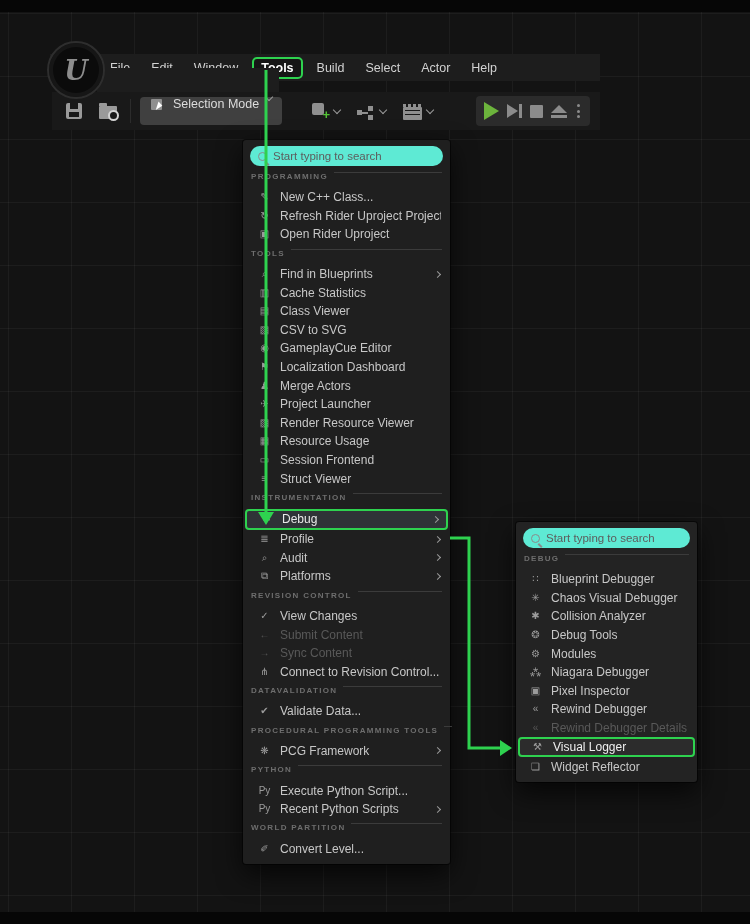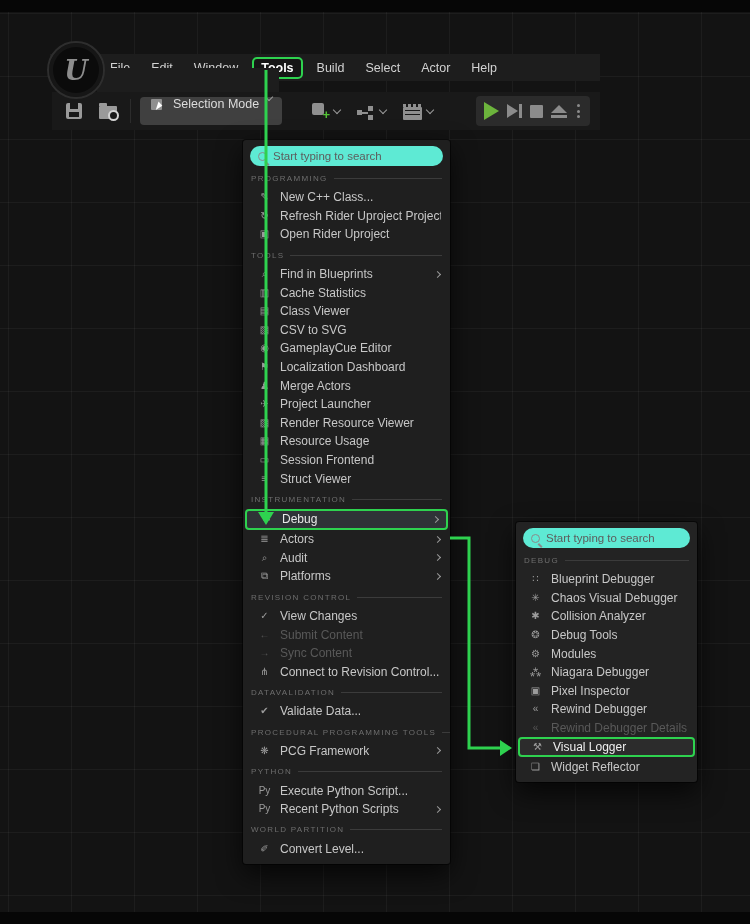--- a/index.html
+++ b/index.html
@@ -81,8 +81,8 @@
     display:flex;align-items:center;gap:6px;padding:0 8px;color:#5d5d5d;font-size:11.5px;white-space:nowrap;overflow:hidden;}
   .search-glyph{flex:none;width:9px;height:9px;border:1.6px solid #8a8a8a;border-radius:50%;position:relative;}
   .search-glyph::after{content:"";position:absolute;left:7px;top:8px;width:5px;height:1.6px;background:#8a8a8a;transform:rotate(45deg);transform-origin:0 0;}
-  .section-header{display:flex;align-items:center;gap:6px;margin:5px 8px 3px;height:13px;
-    color:#6e6e6e;font-size:8px;font-weight:normal;letter-spacing:1.3px;white-space:nowrap;}
+  .section-header{display:flex;gap:6px;margin:5px 8px 3px;height:13px;
+    color:#6e6e6e;font-size:8px;font-weight:bold;letter-spacing:1.3px;white-space:nowrap;}
   .section-header.first{margin-top:0;}
   .section-header .rule{flex:1;height:1px;background:#3b3b3b;min-width:8px;}
   .menu-item{display:flex;align-items:center;height:18.6px;padding:0 9px 0 14px;gap:8px;

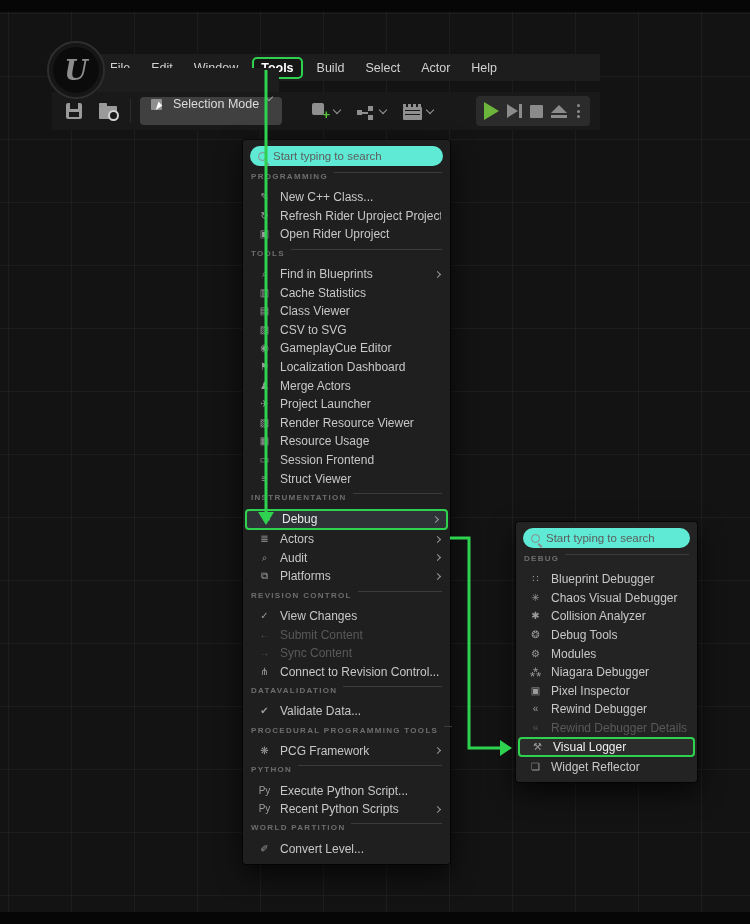--- a/index.html
+++ b/index.html
@@ -265,7 +265,7 @@
         </div>
         <div class="menu-item">
           <span class="mi-icon">≣</span>
-          <span class="mi-label">Actors</span>
+          <span class="mi-label">Profile</span>
           <span class="chev"></span>
         </div>
         <div class="menu-item">

